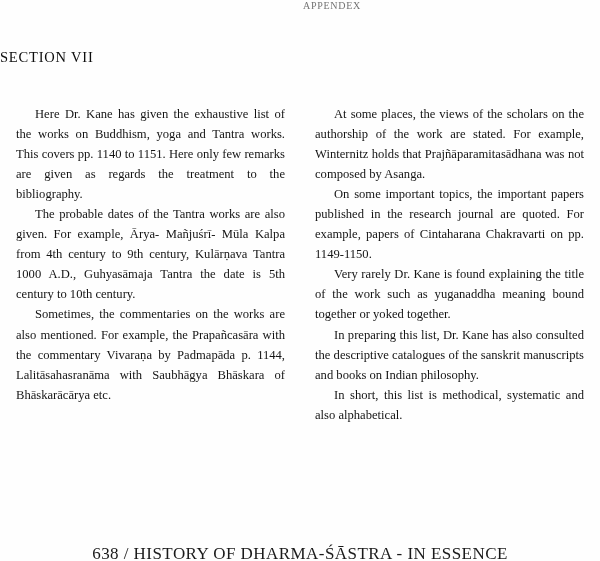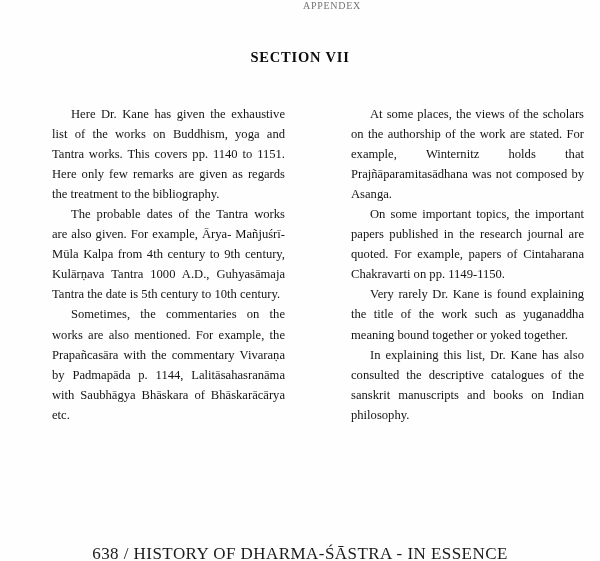--- a/index.html
+++ b/index.html
@@ -37,9 +37,9 @@
     top: 49px;
     left: 0;
     width: 600px;
-    text-align: center;
+    text-align: left;
     font-size: 14.5px;
-    font-weight: bold;
+    font-weight: normal;
     letter-spacing: 0.8px;
     color: #0d0d0d;
   }

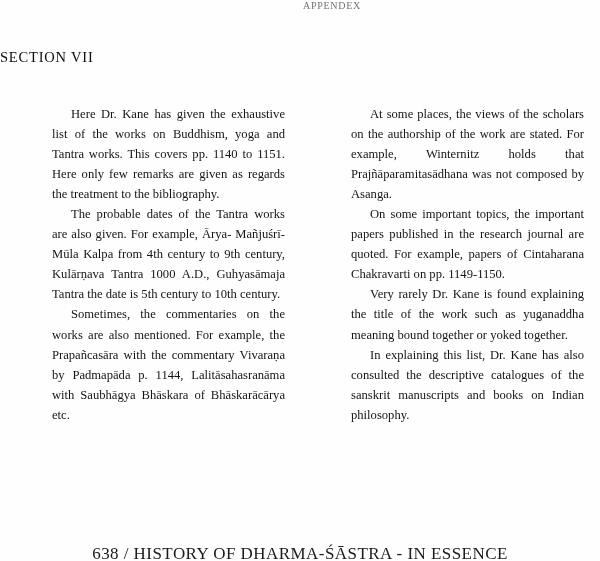--- a/index.html
+++ b/index.html
@@ -61,7 +61,6 @@
     text-justify: inter-word;
     color: #141414;
     hyphens: none;
-    margin-left: 36px;
   }
   .column p {
     margin: 0;

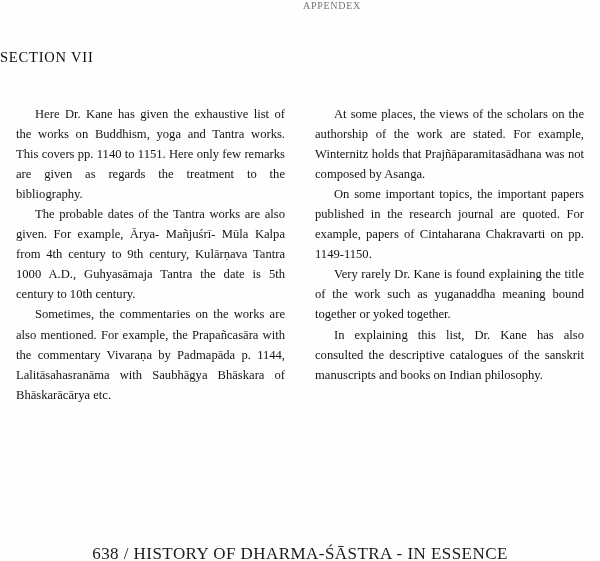--- a/index.html
+++ b/index.html
@@ -98,7 +98,7 @@
       <p>At some places, the views of the scholars on the authorship of the work are stated. For example, Winternitz holds that Prajñāparamitasādhana was not composed by Asanga.</p>
       <p>On some important topics, the important papers published in the research journal are quoted. For example, papers of Cintaharana Chakravarti on pp. 1149-1150.</p>
       <p>Very rarely Dr. Kane is found explaining the title of the work such as yuganaddha meaning bound together or yoked together.</p>
-      <p>In explaining this list, Dr. Kane has also consulted the descriptive catalogues of the sanskrit manuscripts and books on Indian philosophy.</p>
+      <p>In preparing this list, Dr. Kane has also consulted the descriptive catalogues of the sanskrit manuscripts and books on Indian philosophy.</p>
     </div>
 
   </div>

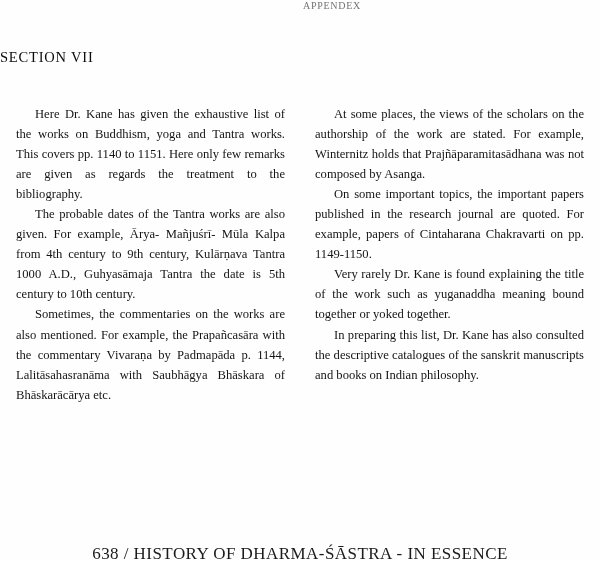--- a/index.html
+++ b/index.html
@@ -99,6 +99,7 @@
       <p>On some important topics, the important papers published in the research journal are quoted. For example, papers of Cintaharana Chakravarti on pp. 1149-1150.</p>
       <p>Very rarely Dr. Kane is found explaining the title of the work such as yuganaddha meaning bound together or yoked together.</p>
       <p>In preparing this list, Dr. Kane has also consulted the descriptive catalogues of the sanskrit manuscripts and books on Indian philosophy.</p>
+      <p>In short, this list is methodical, systematic and also alphabetical.</p>
     </div>
 
   </div>

